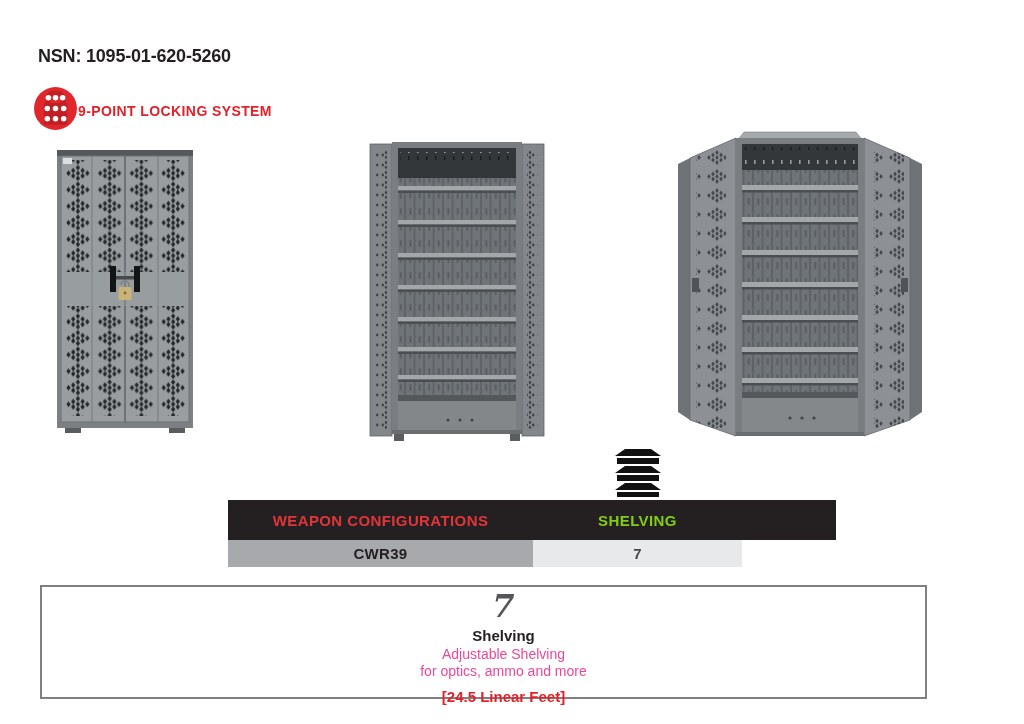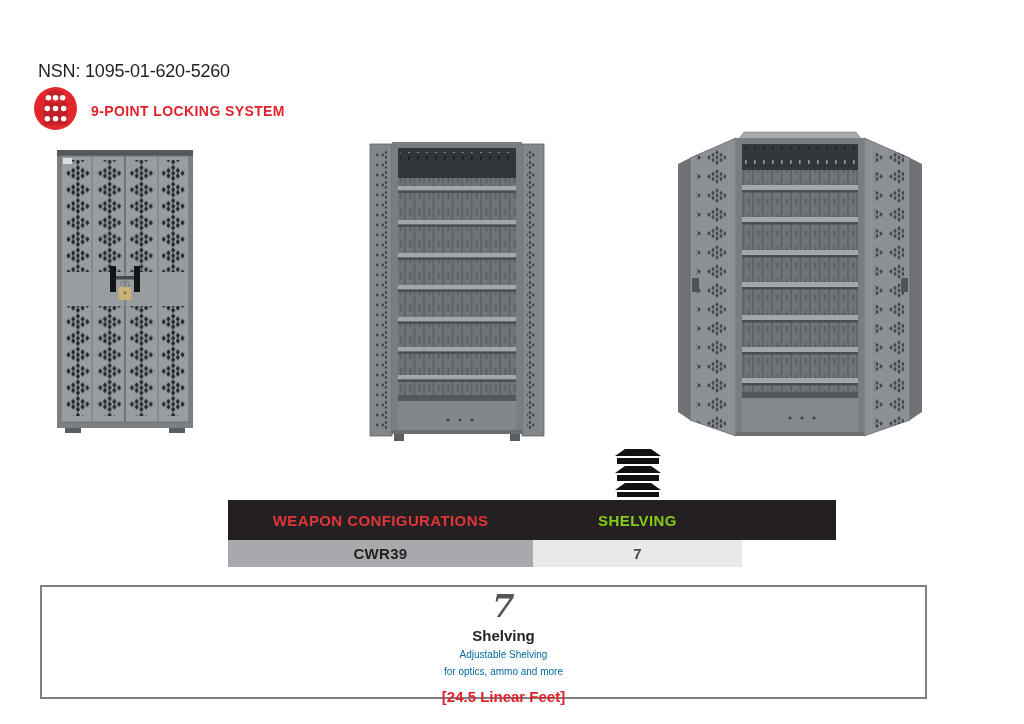--- a/index.html
+++ b/index.html
@@ -21,8 +21,8 @@
   }
   .title .model { color: #e1222a; }
   .nsn-sub {
-    position: absolute; left: 38px; top: 61px;
-    font-size: 18px; font-weight: normal; letter-spacing: -0.2px;
+    position: absolute; left: 38px; top: 46px;
+    font-size: 18px; font-weight: bold; letter-spacing: -0.2px;
     color: #231f20;
   }
   .lock-row {

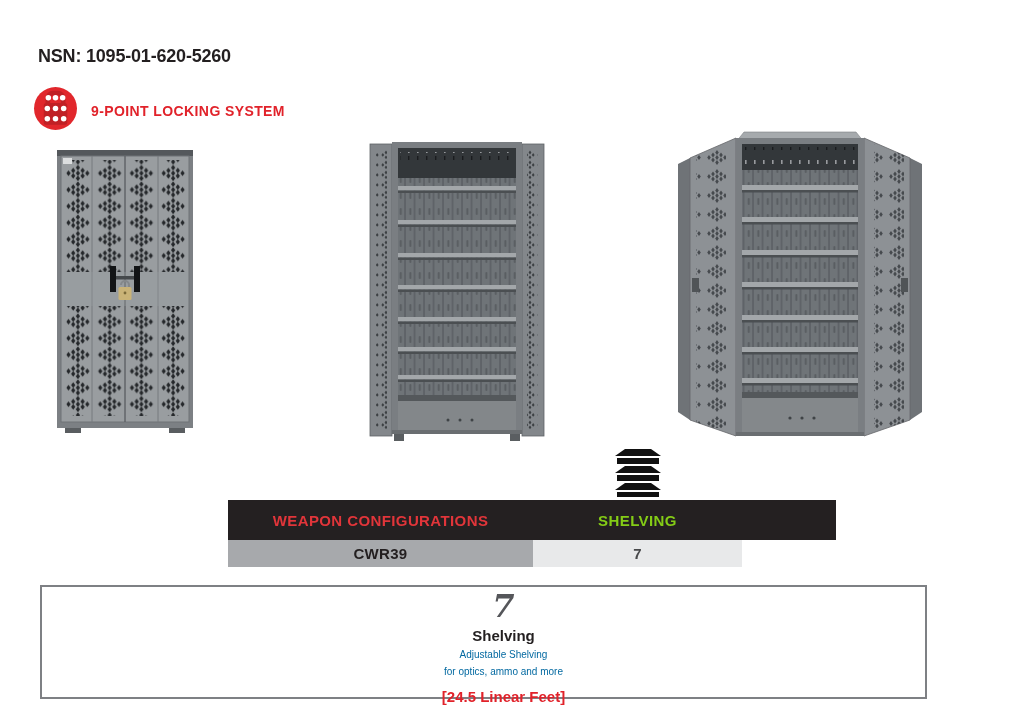--- a/index.html
+++ b/index.html
@@ -27,7 +27,7 @@
   }
   .lock-row {
     position: absolute; left: 33px; top: 86px;
-    display: flex; align-items: center; gap: 13px;
+    display: flex; align-items: center; 
   }
   .lock-label {
     font-size: 14px; font-weight: bold; letter-spacing: 0.4px;

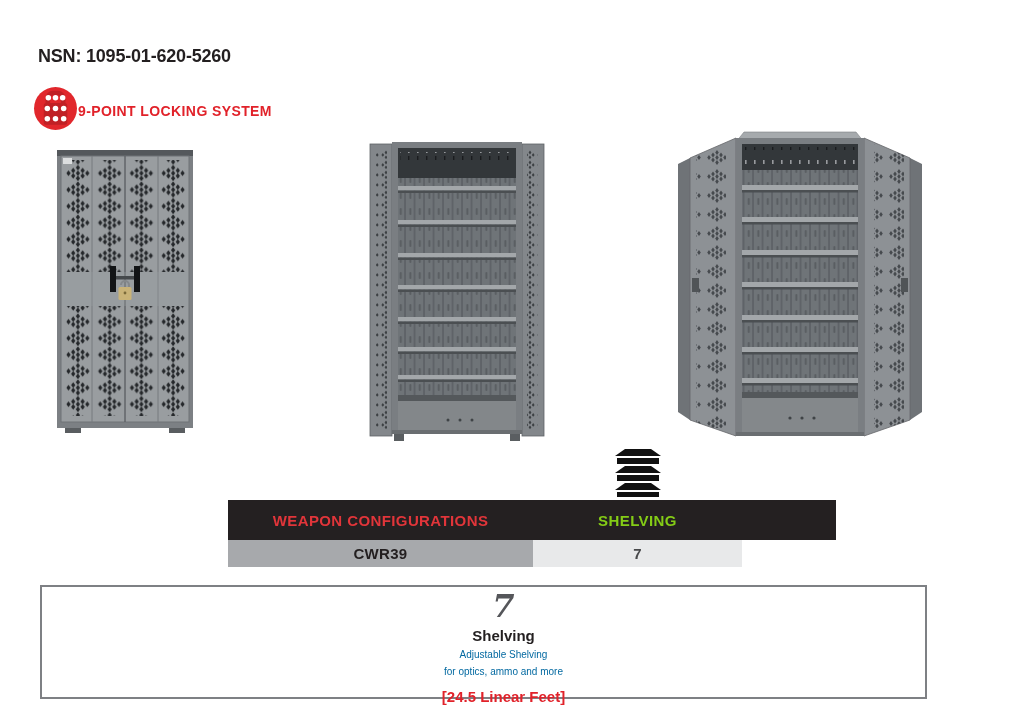--- a/index.html
+++ b/index.html
@@ -82,7 +82,7 @@
     font-size: 32px; line-height: 36px; color: #55565a;
   }
   .info-title { font-size: 15px; font-weight: bold; color: #231f20; line-height: 20px; margin-top: 2px; }
-  .info-line  { font-size: 10px; color: #0369a1; line-height: 17px; }
+  .info-line  { font-size: 14px; color: #ec4899; line-height: 17px; }
   .info-capacity { font-size: 15px; font-weight: bold; color: #e1222a; line-height: 20px; margin-top: 7px; }
 </style>
 </head>

